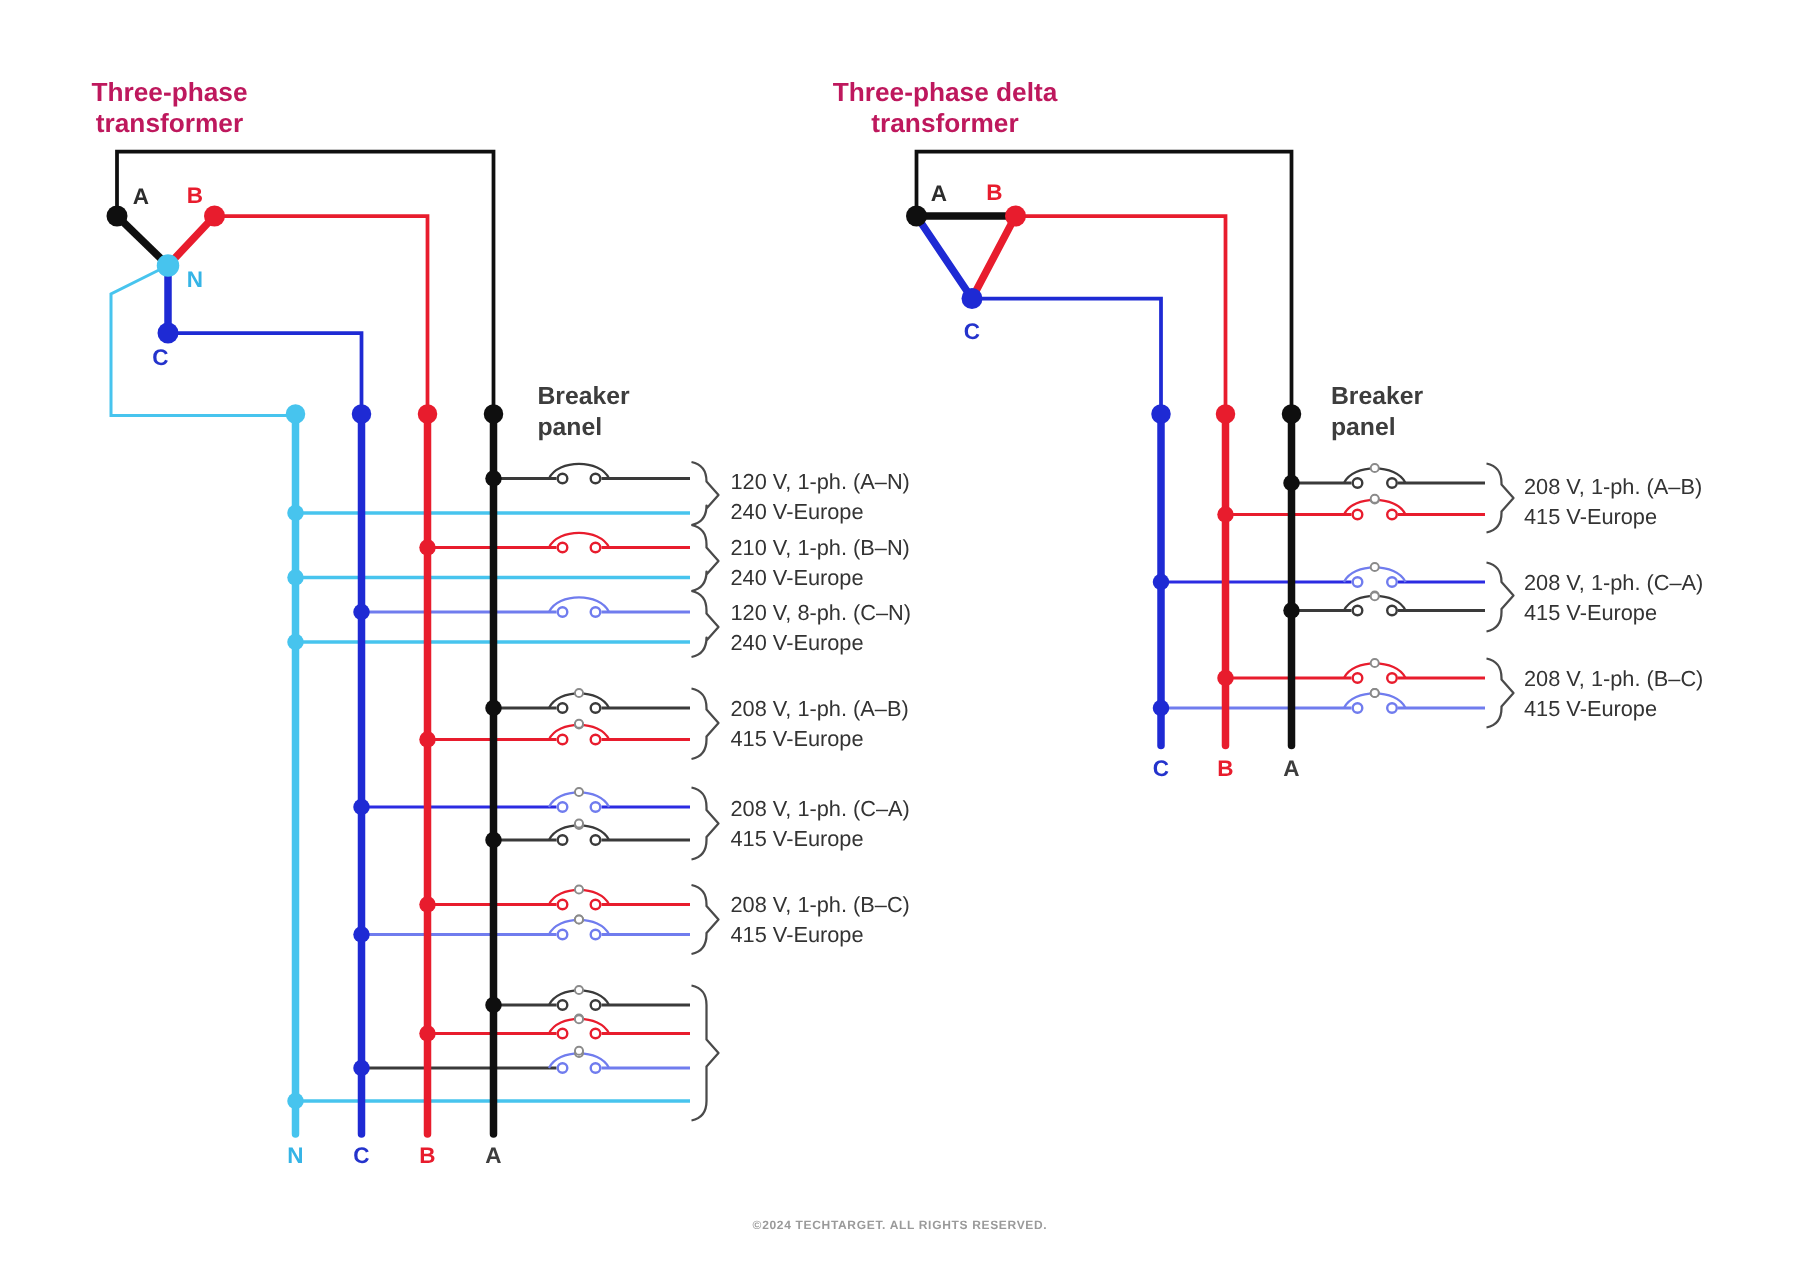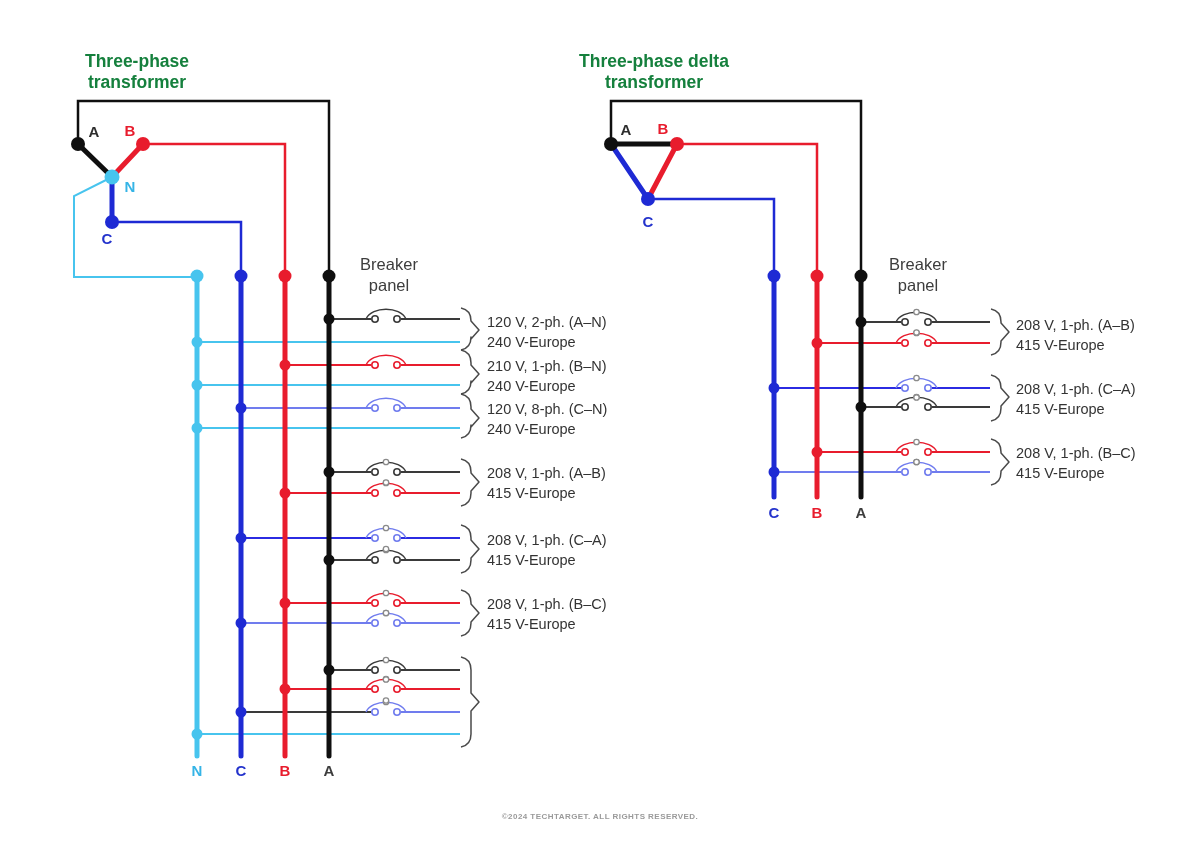--- a/index.html
+++ b/index.html
@@ -8,7 +8,7 @@
   svg{position:absolute;left:0;top:0;}
   .txt{position:absolute;white-space:nowrap;}
   .dtitle{transform:translateX(-50%);text-align:center;font-weight:bold;
-          font-size:17.5px;line-height:21px;color:#15803d;margin-left:24px;}
+          font-size:17.5px;line-height:21px;color:#be185d;}
   .ptitle{transform:translateX(-50%);text-align:center;font-weight:normal;
           font-size:16.5px;line-height:21px;color:#3d3d3d;}
   .nlabel{transform:translateX(-50%);font-weight:bold;font-size:15px;line-height:15px;}

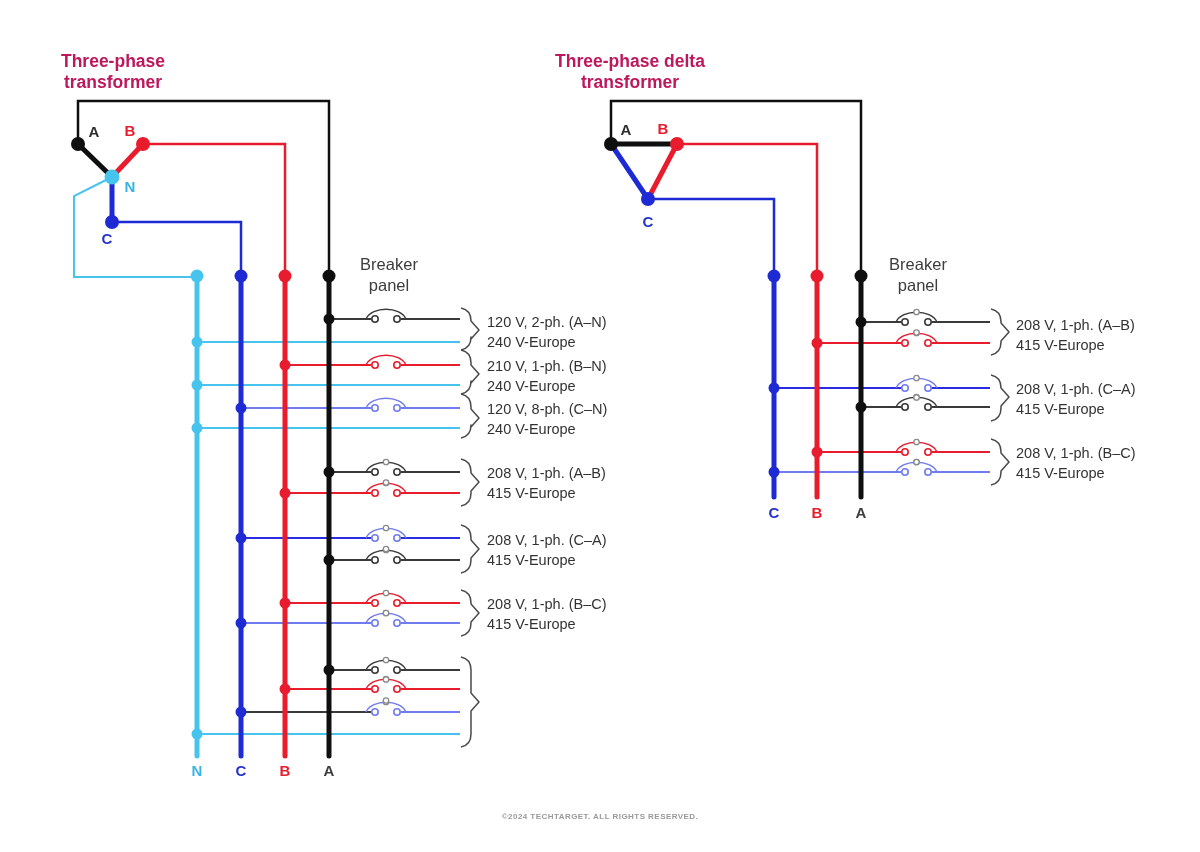--- a/index.html
+++ b/index.html
@@ -9,7 +9,7 @@
   .txt{position:absolute;white-space:nowrap;}
   .dtitle{transform:translateX(-50%);text-align:center;font-weight:bold;
           font-size:17.5px;line-height:21px;color:#be185d;}
-  .ptitle{transform:translateX(-50%);text-align:center;font-weight:normal;
+  .ptitle{transform:translateX(-50%);text-align:left;font-weight:bold;
           font-size:16.5px;line-height:21px;color:#3d3d3d;}
   .nlabel{transform:translateX(-50%);font-weight:bold;font-size:15px;line-height:15px;}
   .glabel{font-size:14.5px;line-height:19.5px;color:#333333;}

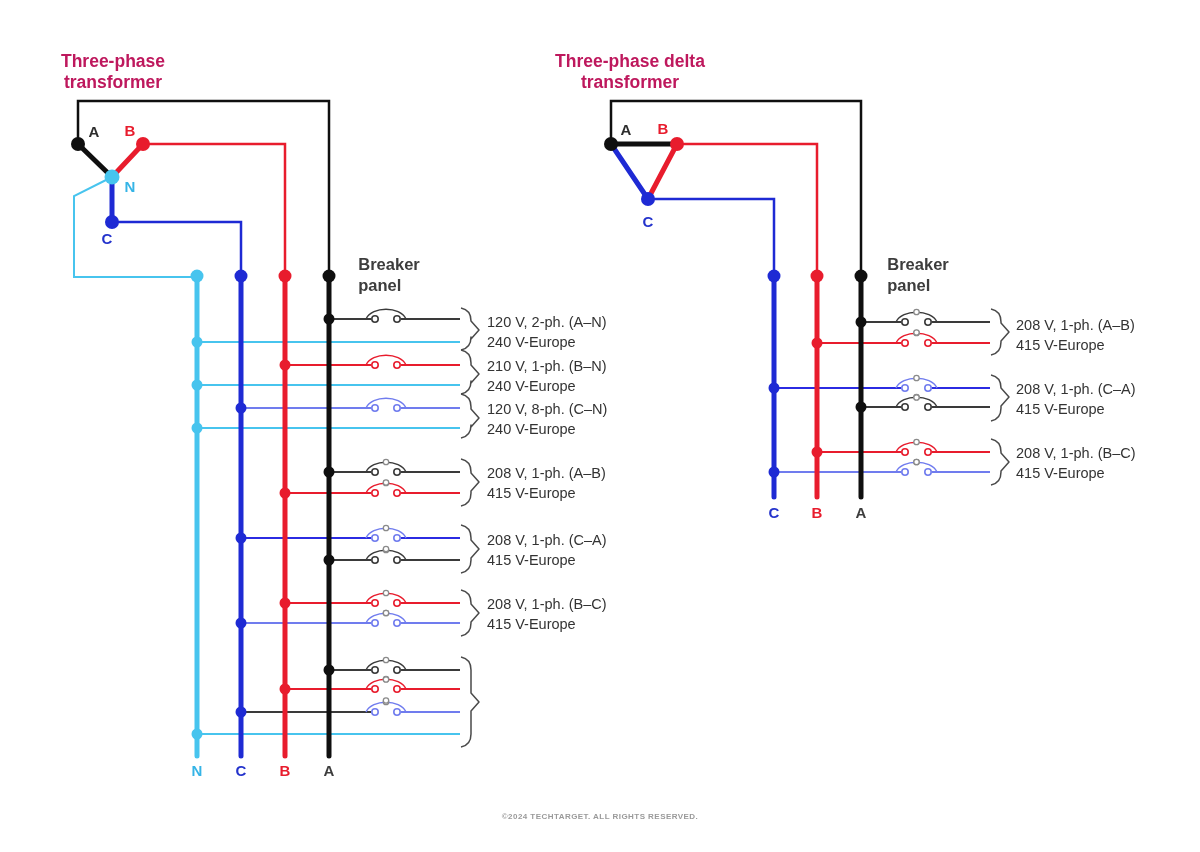--- a/index.html
+++ b/index.html
@@ -244,7 +244,7 @@
   <div class="txt nlabel" style="left:861px;top:505px;color:#3d3d3d">A</div>
 
   <div class="txt glabel" style="left:487px;top:313px">
-    <div>120 V, 2-ph. (A–N)</div>
+    <div>120 V, 1-ph. (A–N)</div>
     <div>240 V-Europe</div>
   </div>
   <div class="txt glabel" style="left:487px;top:357px">

